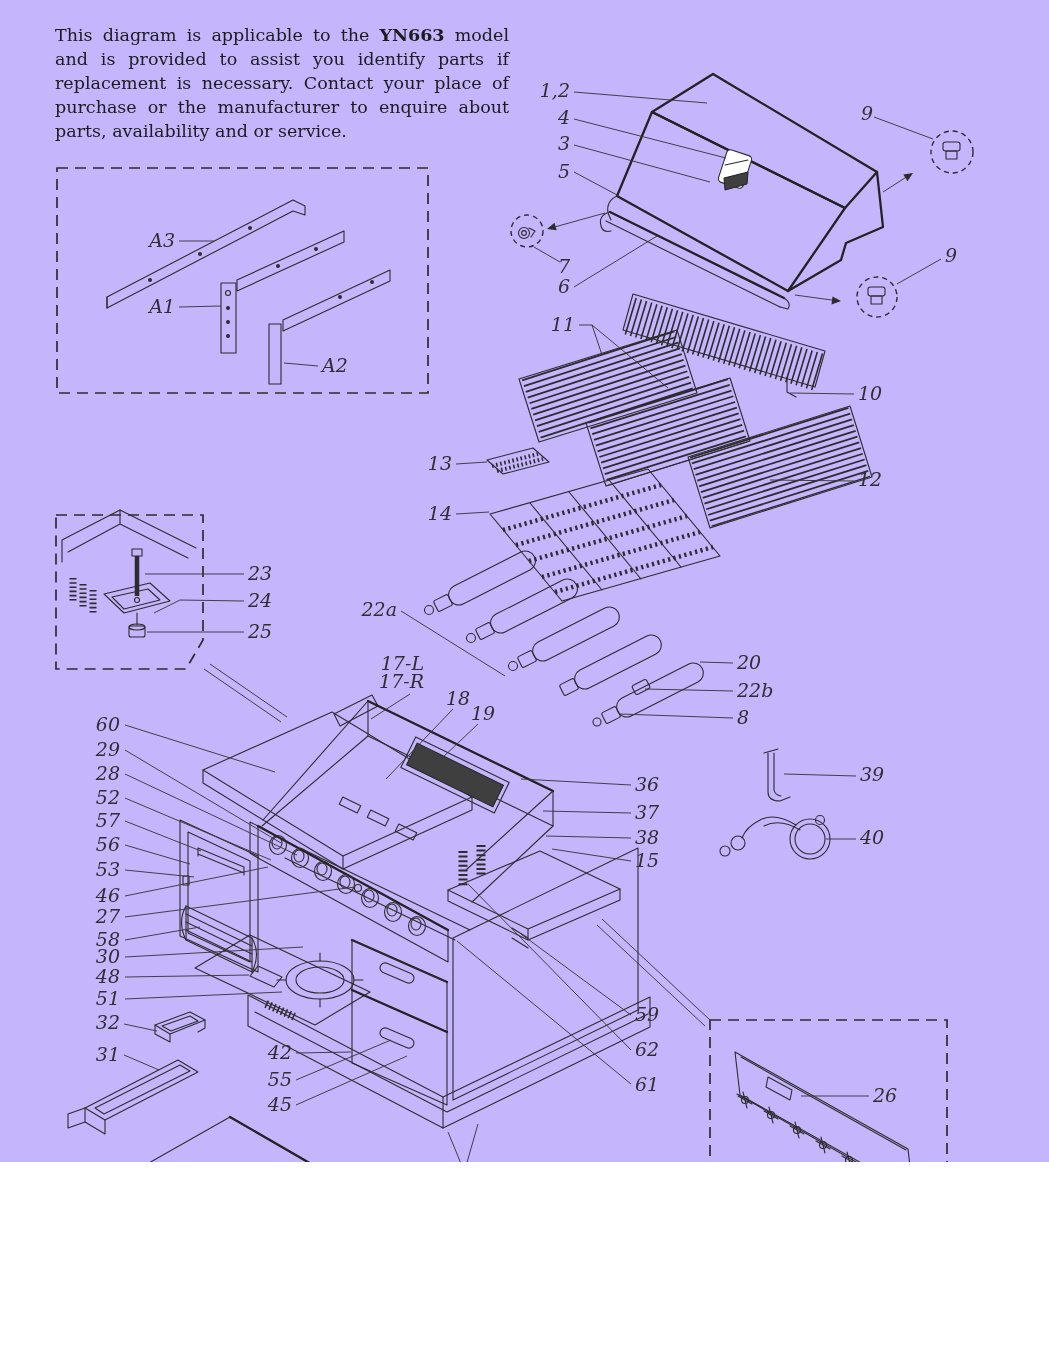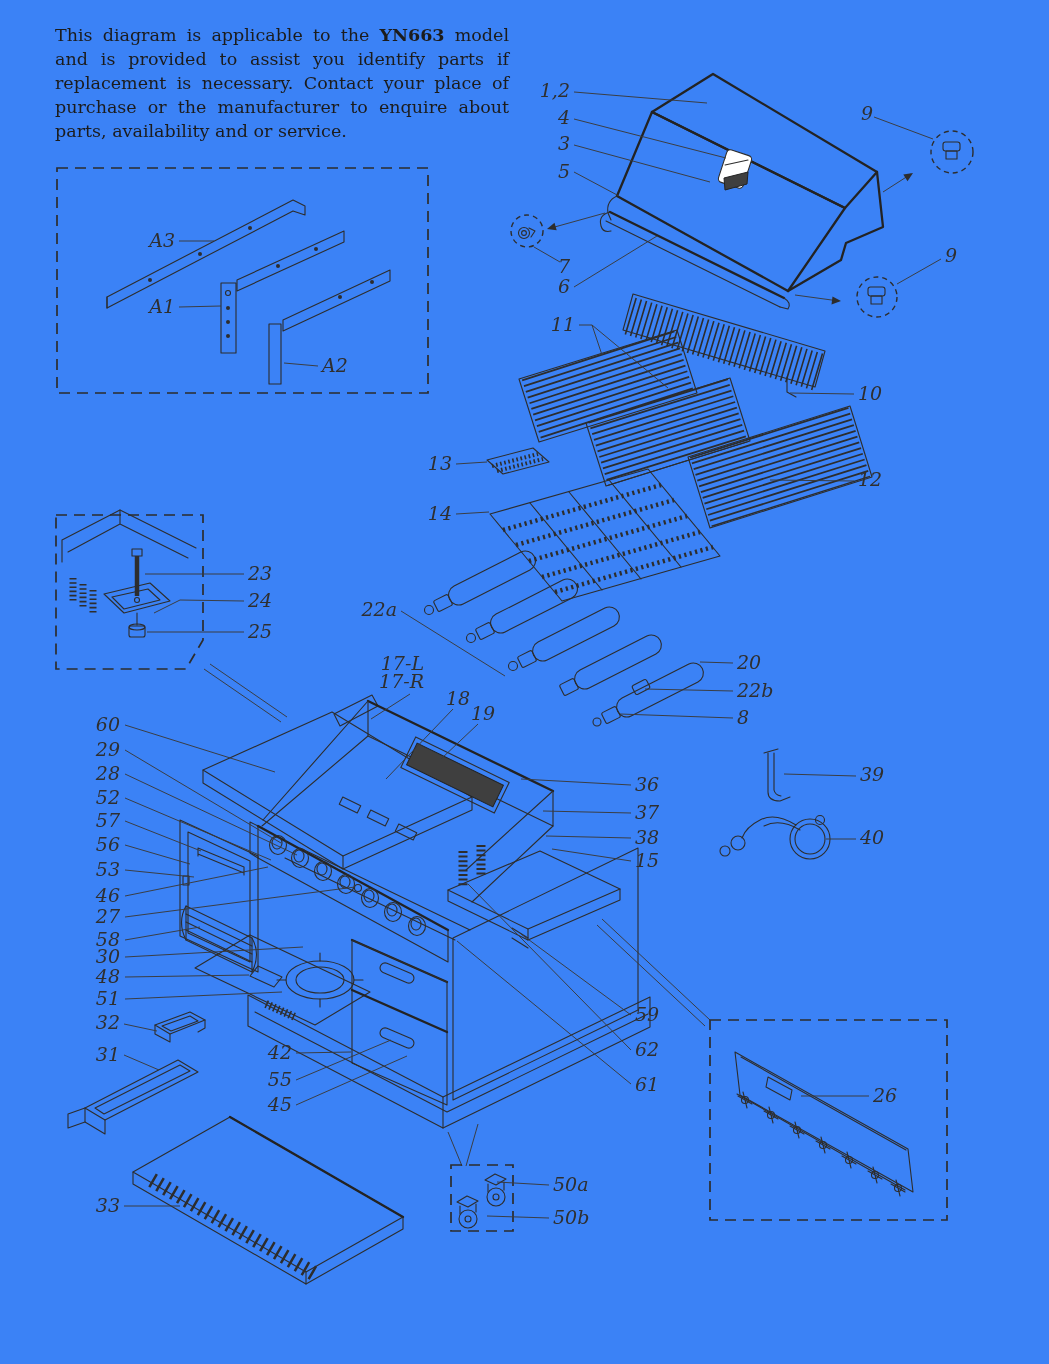--- a/index.html
+++ b/index.html
@@ -3,7 +3,7 @@
 <meta charset="utf-8">
 <style>
   html,body{margin:0;padding:0;background:#fff;}
-  .page{position:relative;width:1049px;height:1364px;background:#3b82f6;overflow:hidden;
+  .page{position:relative;width:1049px;height:1162px;background:#c4b5fd;overflow:hidden;
         font-family:"DejaVu Serif",serif;}
   .intro{position:absolute;left:55px;top:24px;width:454px;margin:0;
          font-size:17.5px;line-height:1.37;color:#1c1c1c;text-align:justify;}

